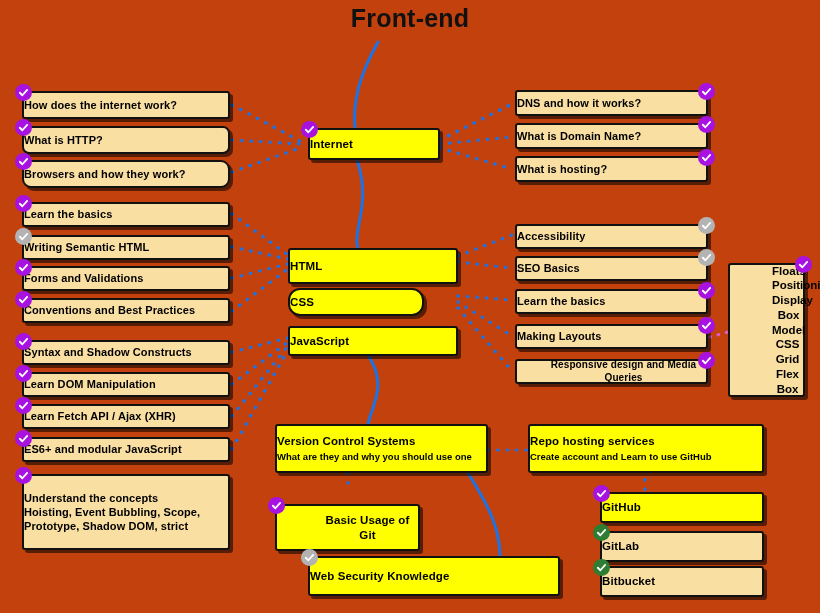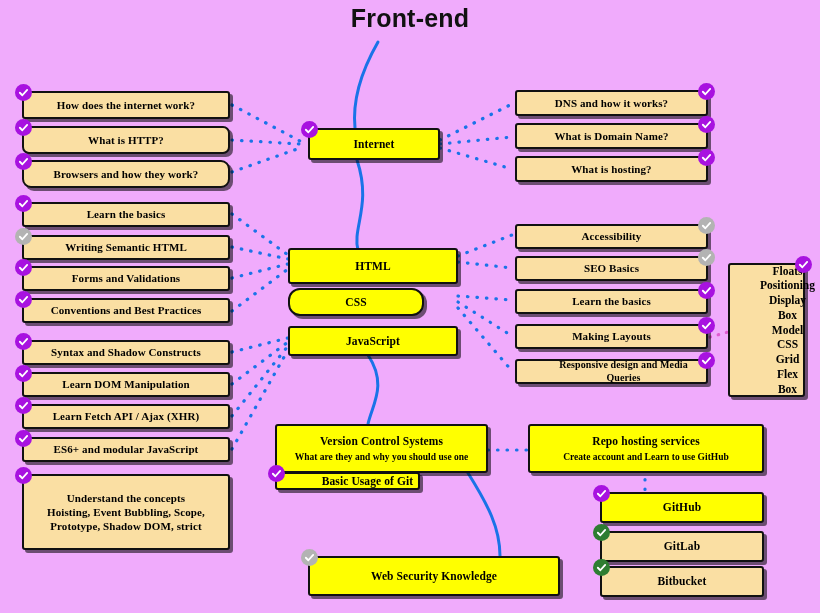--- a/index.html
+++ b/index.html
@@ -10,7 +10,7 @@
     font-family: "Liberation Sans", sans-serif;
     overflow: hidden;
   }
-  #stage { position: relative; width: 820px; height: 613px; background: #f0abfc; }
+  #stage { position: relative; width: 820px; height: 613px; background: #c2410c; }
 
   #wires { position: absolute; left: 0; top: 0; width: 820px; height: 613px; pointer-events: none; z-index: 1; }
 

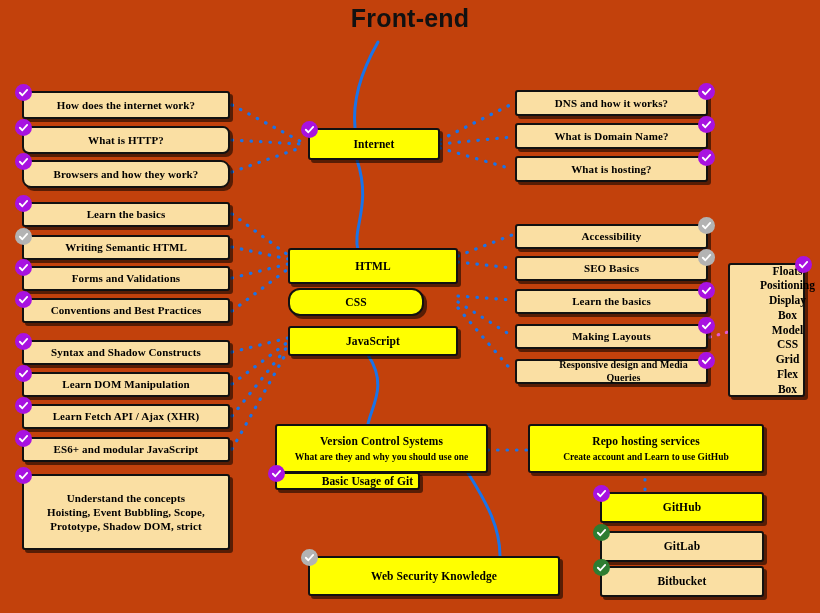--- a/index.html
+++ b/index.html
@@ -22,12 +22,11 @@
     box-shadow: 3px 3px 0 rgba(0,0,0,0.55);
     display: flex;
     flex-direction: column;
-    align-items: center;
+    align-items: flex-start;
     justify-content: center;
     text-align: center;
     color: #000;
     line-height: 1.28;
-    font-family: Liberation Serif, serif;
   }
   .node.primary { background: #ffff00; }
   .node.sub     { background: #fadfa3; }

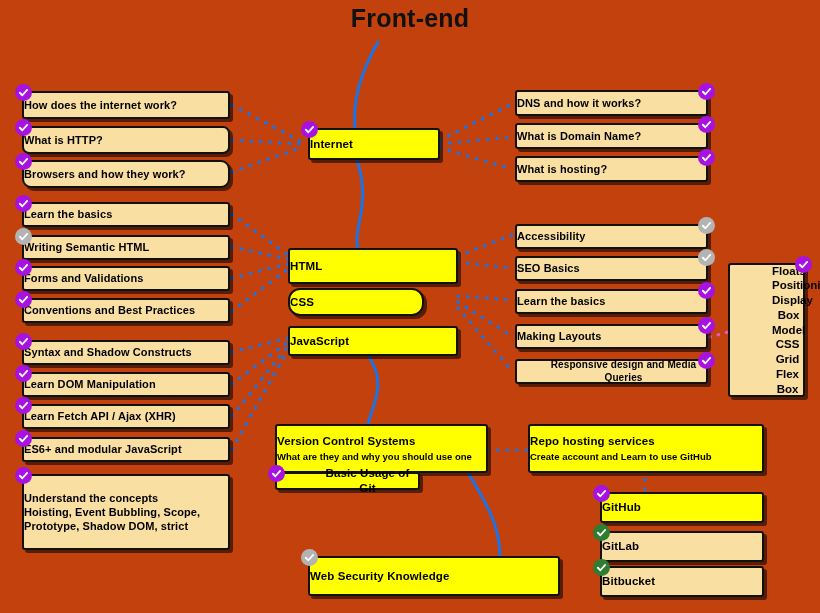--- a/index.html
+++ b/index.html
@@ -329,7 +329,7 @@
     <div class="desc">Create account and Learn to use GitHub</div>
   </div>
 
-  <div class="node primary" style="left:275px; top:472px; width:145px; height:18px;padding-left:40px;">
+  <div class="node primary" style="left:275px; top:504px; width:145px; height:47px;padding-left:40px;">
     <div class="ttl">Basic Usage of Git</div>
     <span class="badge done tl">
       <svg viewBox="0 0 24 24">

